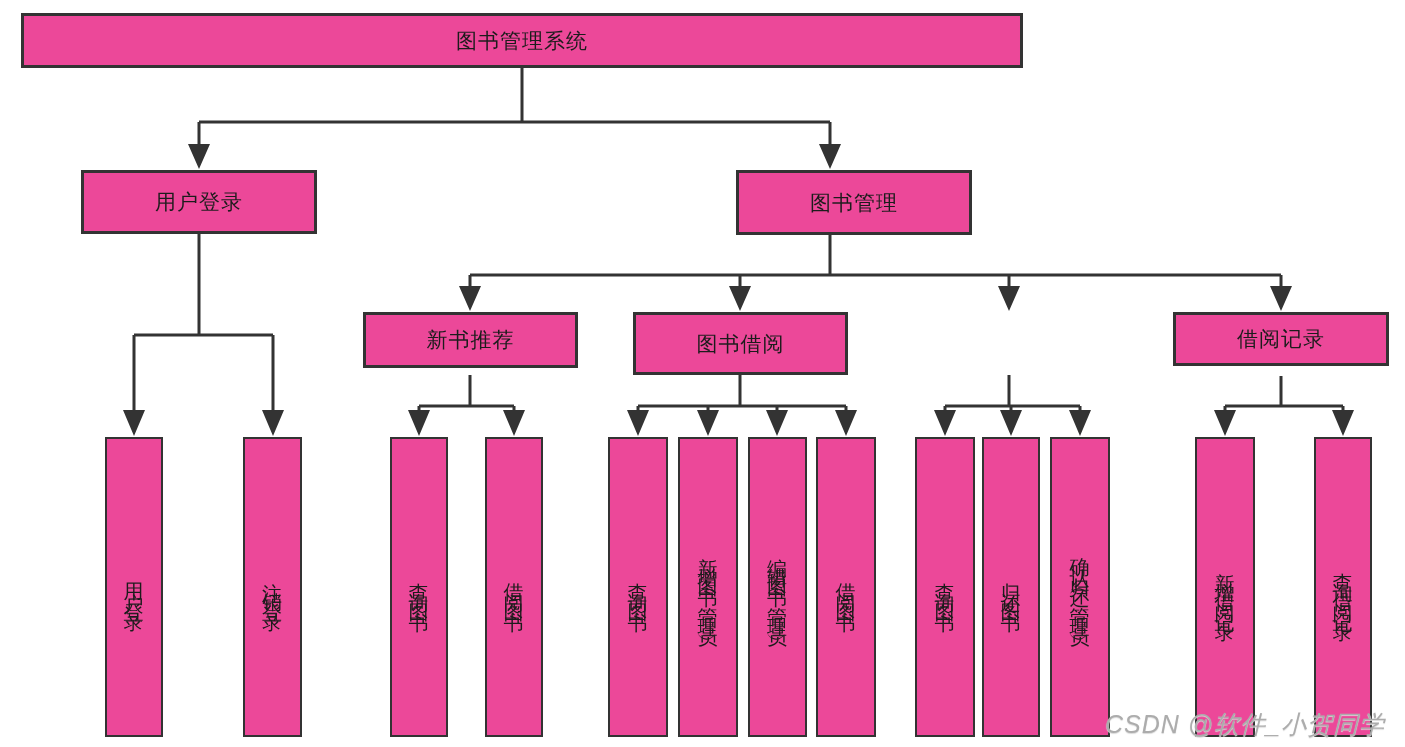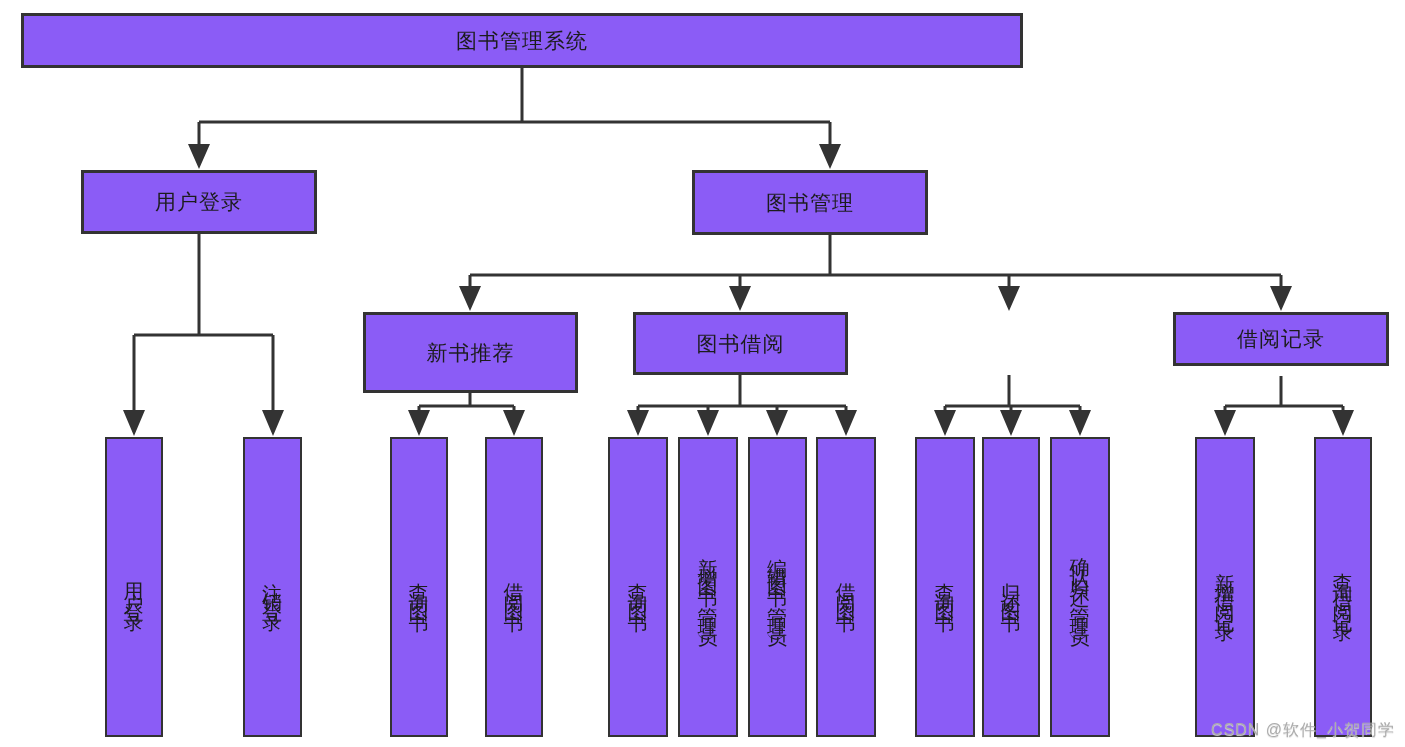--- a/index.html
+++ b/index.html
@@ -14,7 +14,7 @@
   .node{
     position:absolute;
     box-sizing:border-box;
-    background:#8b5cf6;
+    background:#ec4899;
     border:3px solid #333333;
     display:flex;align-items:center;justify-content:center;
     color:#1c1c1c;

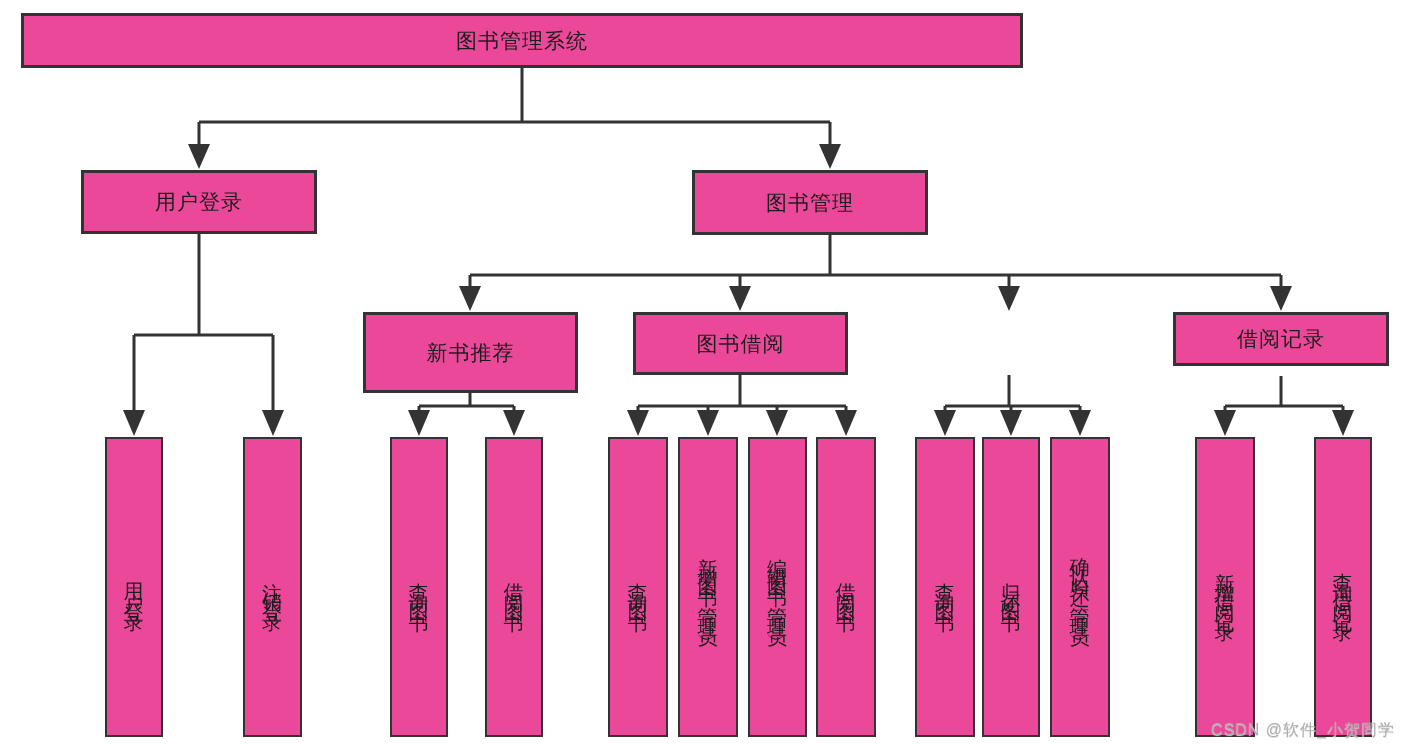--- a/index.html
+++ b/index.html
@@ -32,7 +32,7 @@
   #n-root{left:21px;top:13px;width:1002px;height:55px;}
   
   #n-userlogin{left:81px;top:170px;width:236px;height:64px;}
-  #n-bookmgmt{left:692px;top:170px;width:236px;height:65px;}
+  #n-bookmgmt{left:736px;top:170px;width:236px;height:65px;}
   
   #n-newbookrec{left:363px;top:312px;width:215px;height:81px;}
   #n-bookborrow{left:633px;top:312px;width:215px;height:63px;text-align:center;}

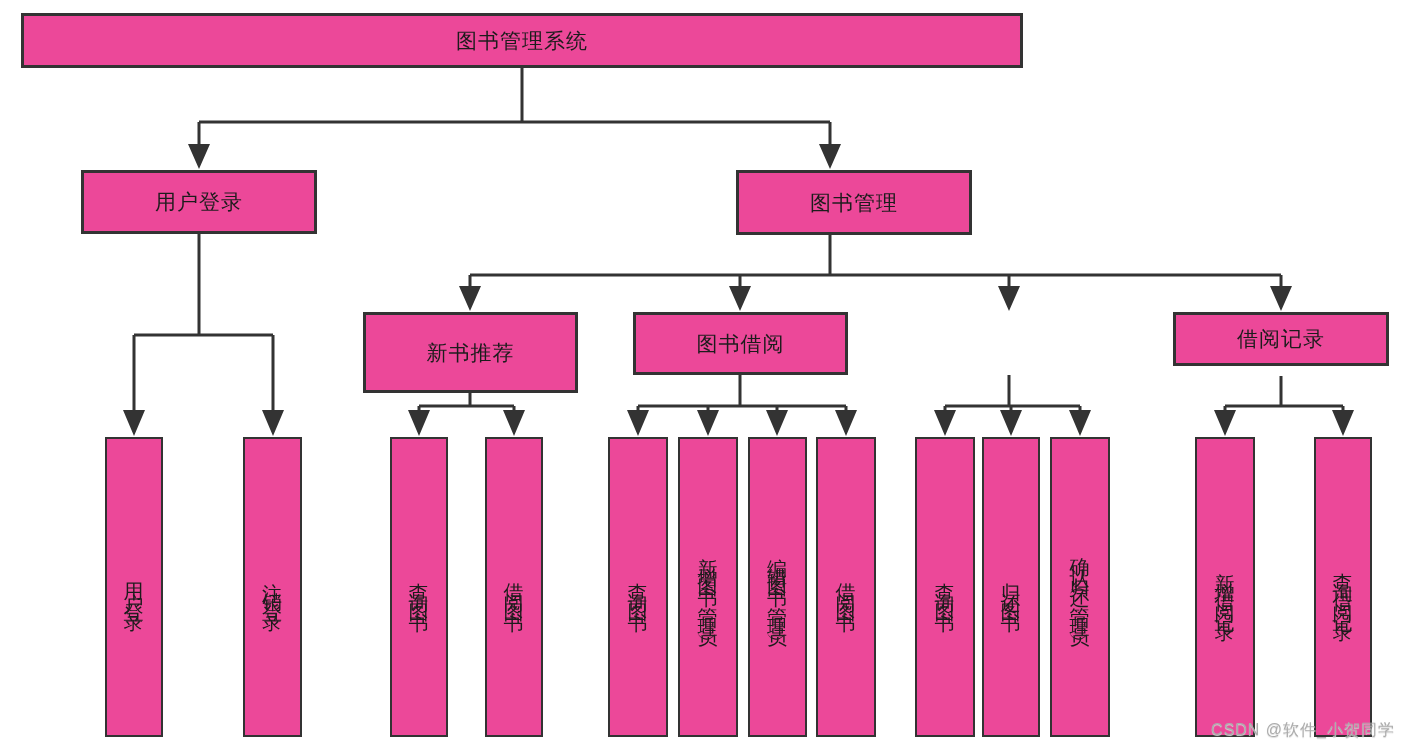--- a/index.html
+++ b/index.html
@@ -34,7 +34,7 @@
   #n-userlogin{left:81px;top:170px;width:236px;height:64px;}
   #n-bookmgmt{left:736px;top:170px;width:236px;height:65px;}
   
-  #n-newbookrec{left:363px;top:312px;width:215px;height:81px;}
+  #n-newbookrec{left:363px;top:312px;width:215px;height:56px;}
   #n-bookborrow{left:633px;top:312px;width:215px;height:63px;text-align:center;}
   #n-currentborrow{left:902px;top:312px;width:214px;height:64px;}
   #n-borrowrecord{left:1173px;top:312px;width:216px;height:54px;}

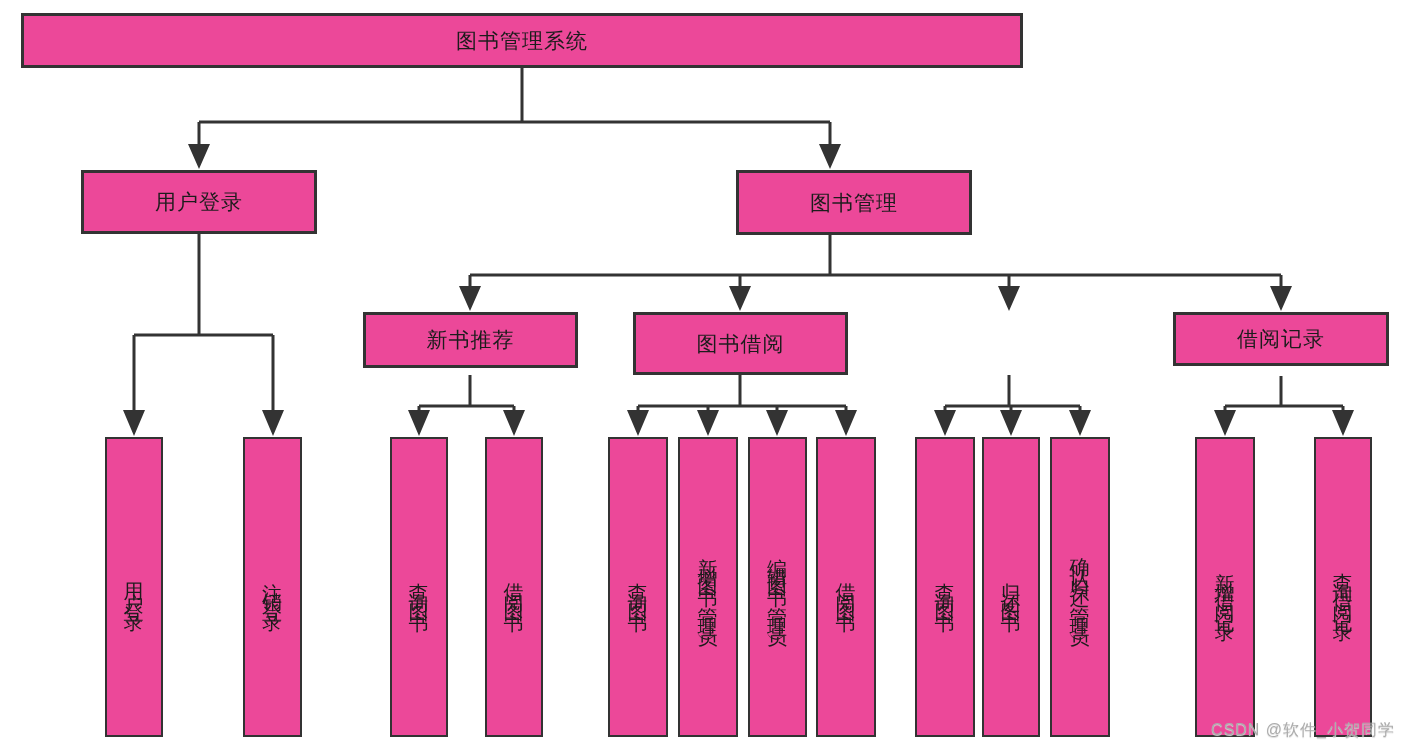--- a/index.html
+++ b/index.html
@@ -55,12 +55,13 @@
   #n-brquery{left:1314px;width:58px;}
   #watermark{
     position:absolute;
-    right:10px;bottom:6px;
-    font-size:16px;
+    right:20px;bottom:6px;
+    font-size:25px;
     color:#acacac;
     letter-spacing:1px;
     text-shadow:0 1px 1px #d9d9d9;
     white-space:nowrap;
+    font-style:italic;
   }
 </style>
 </head>

